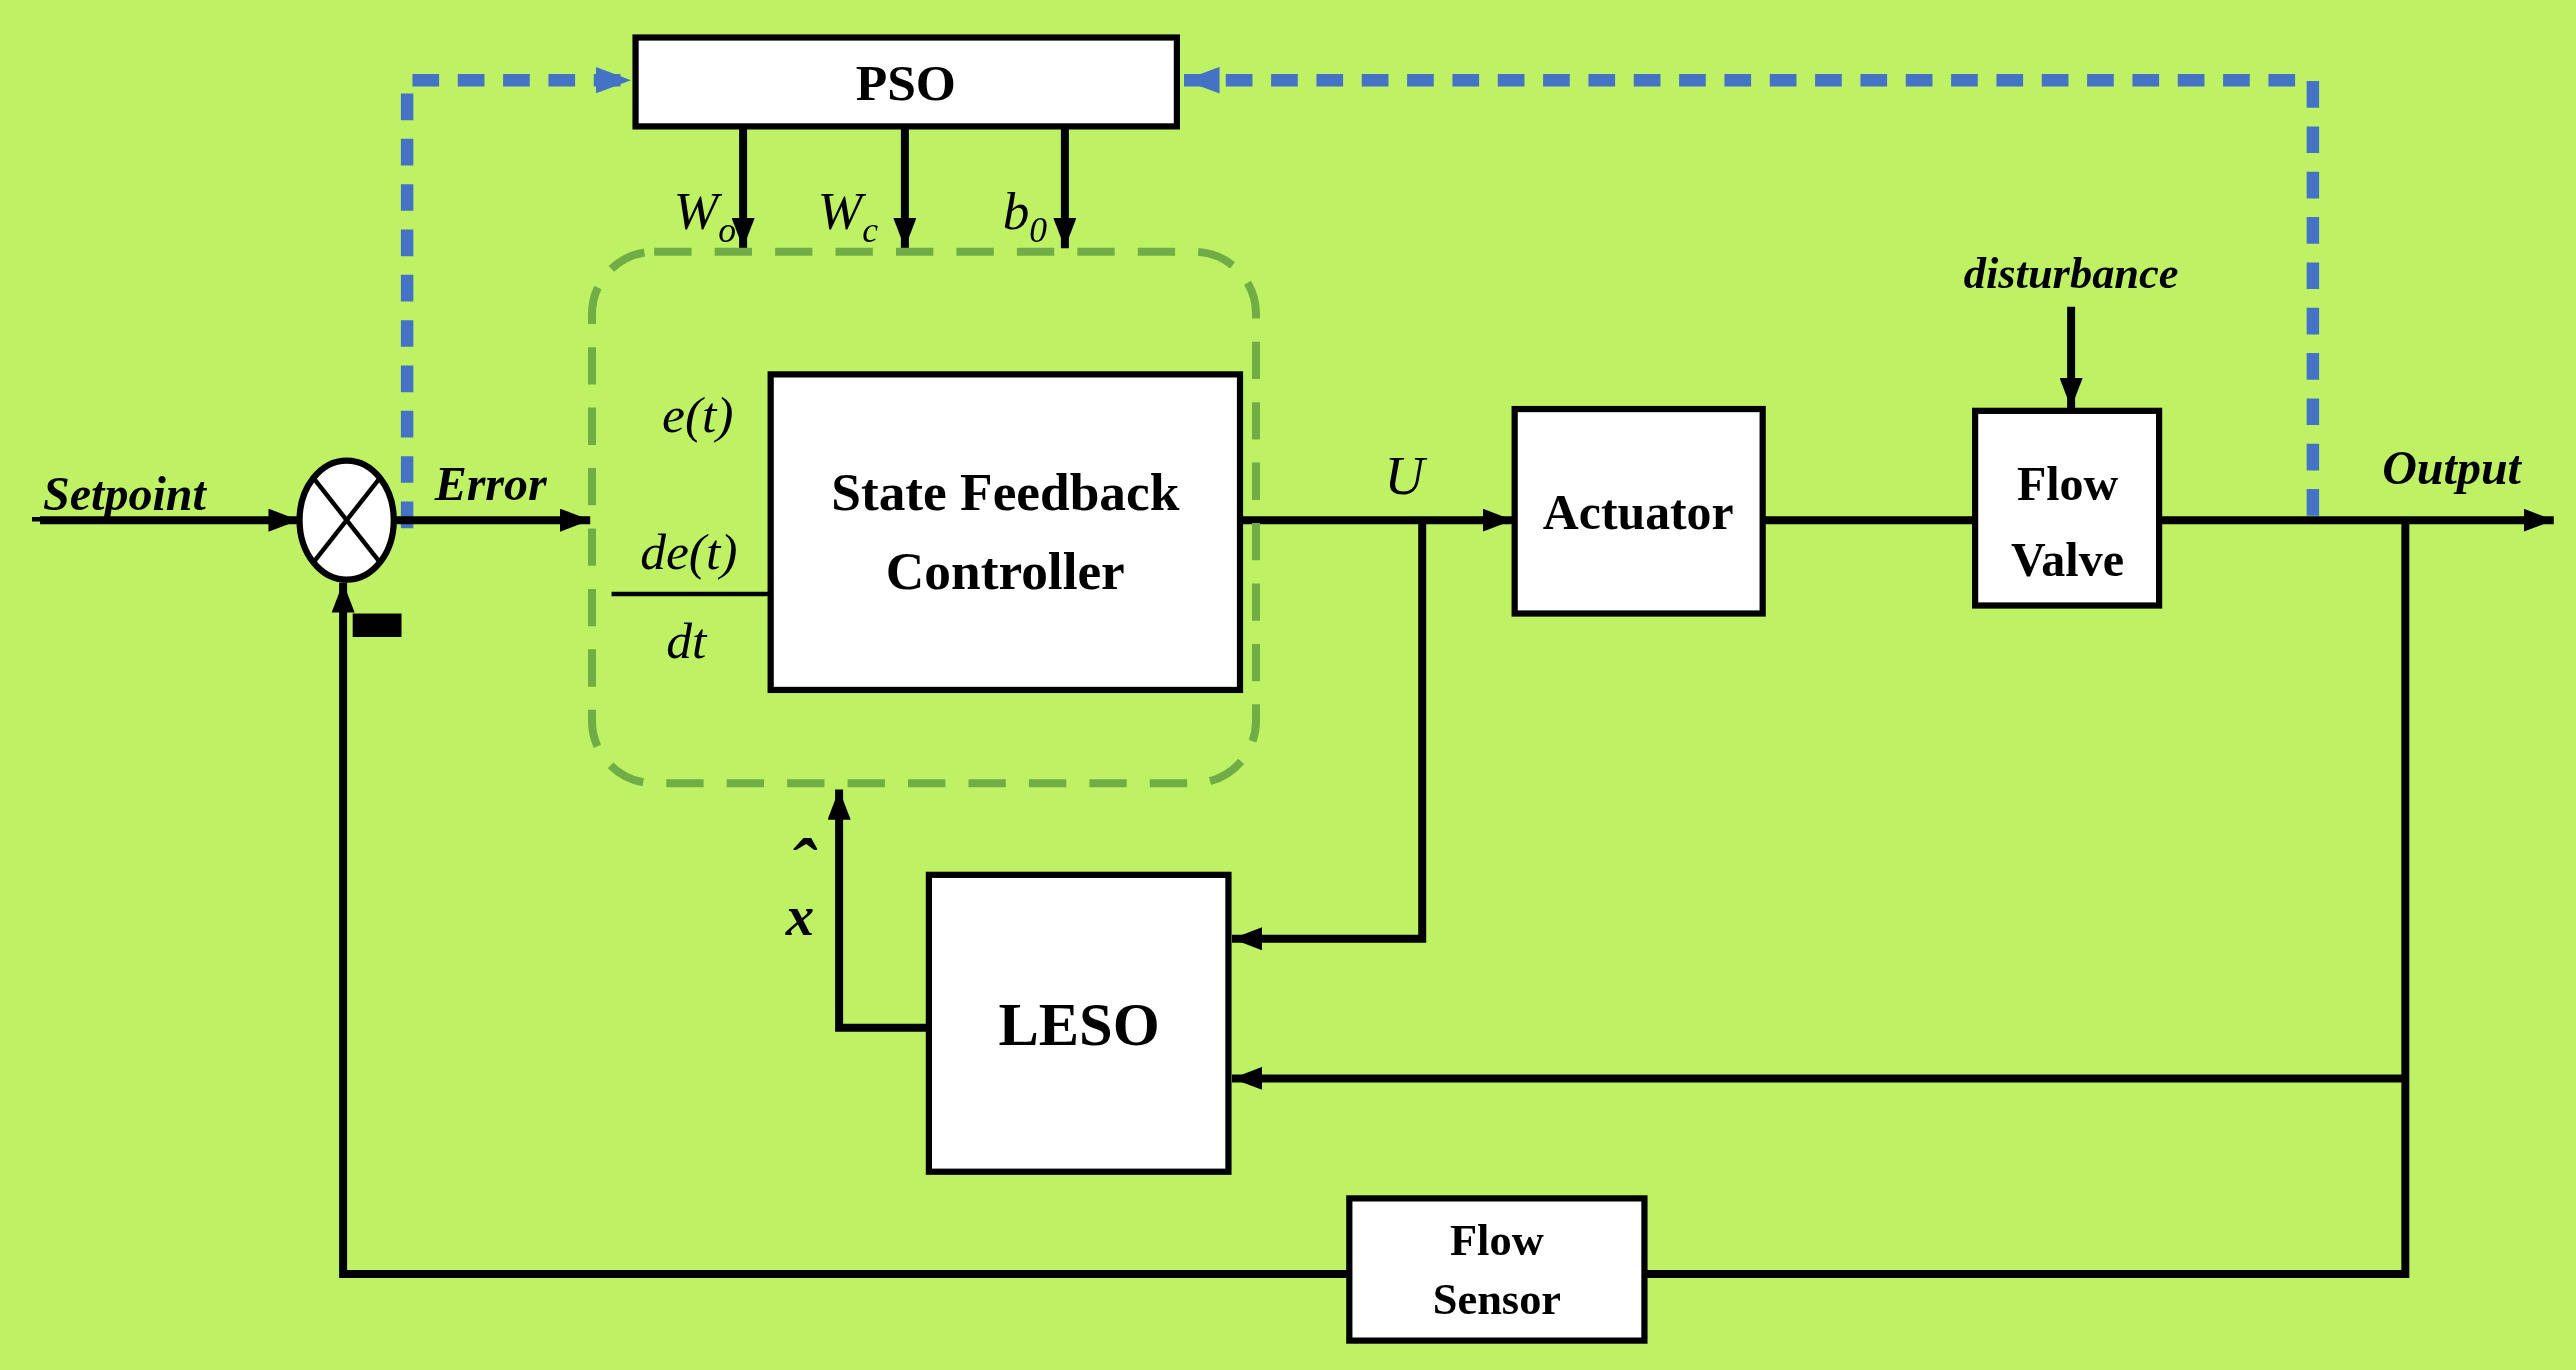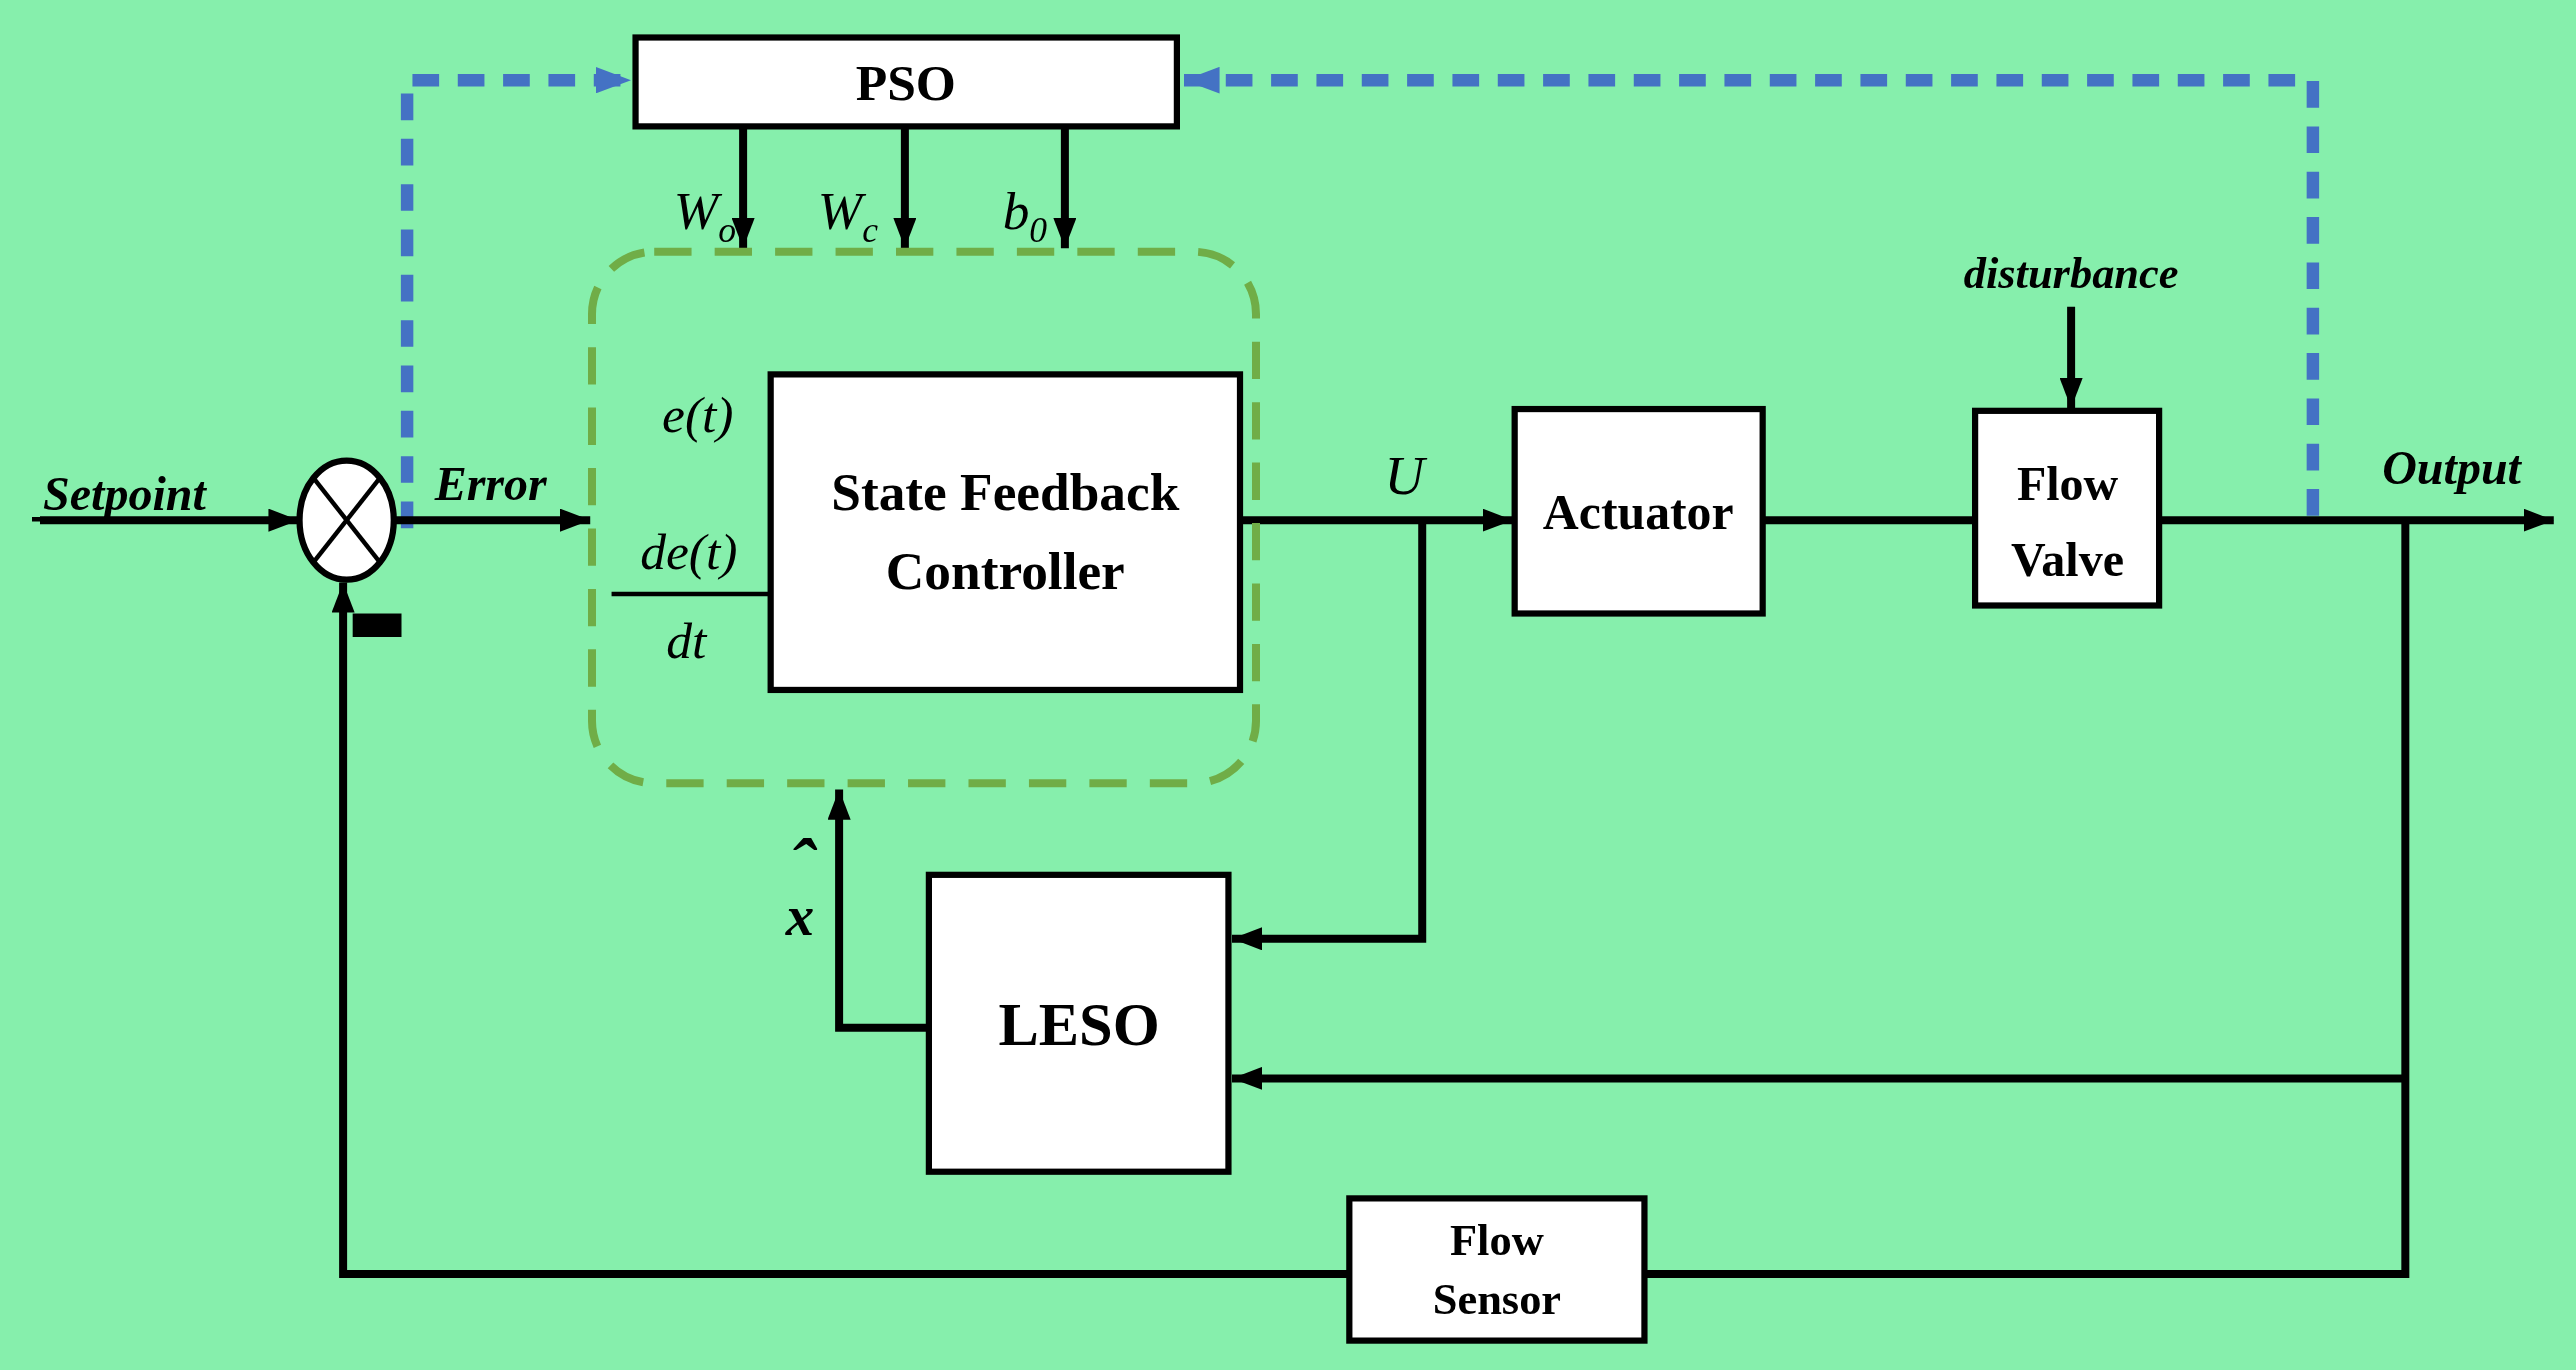--- a/index.html
+++ b/index.html
@@ -7,7 +7,7 @@
     position: relative;
     width: 2576px;
     height: 1371px;
-    background: #86efac;
+    background: #bef264;
     font-family: "Liberation Serif", serif;
   }
   svg { display: block; }

